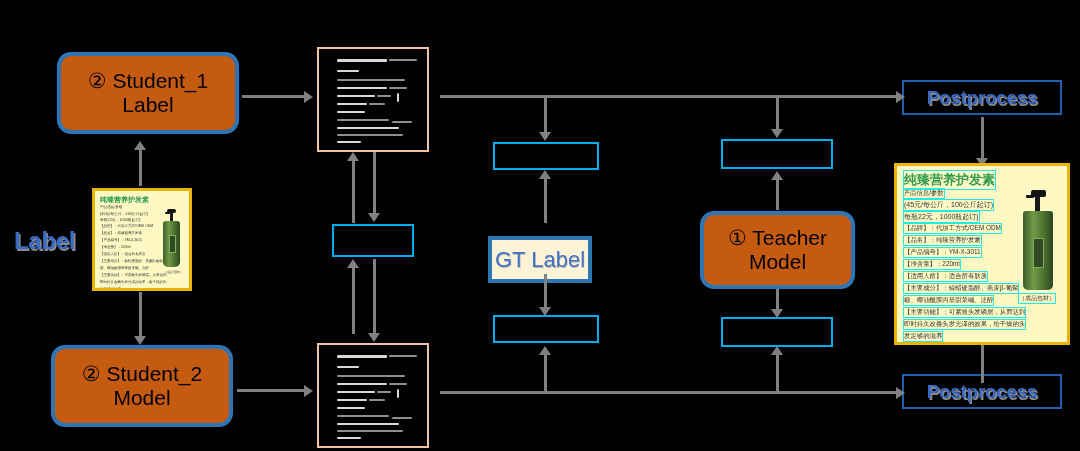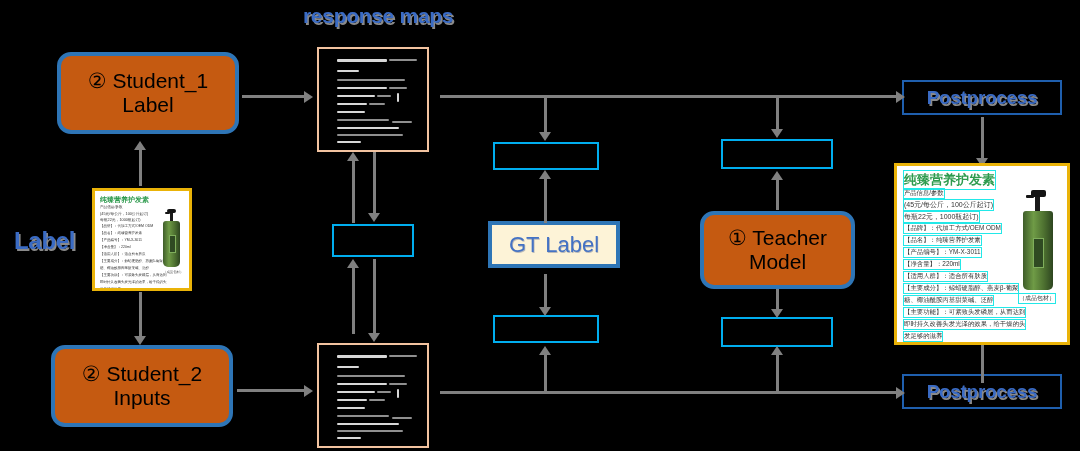--- a/index.html
+++ b/index.html
@@ -91,7 +91,6 @@
 
 <div id="stage">
 
-  <div class="abs hdr" style="left:303px;top:5px;font-size:21px;">response maps</div>
 
   <div class="abs hdr" style="left:14px;top:229px;font-size:24px;">Label</div>
 

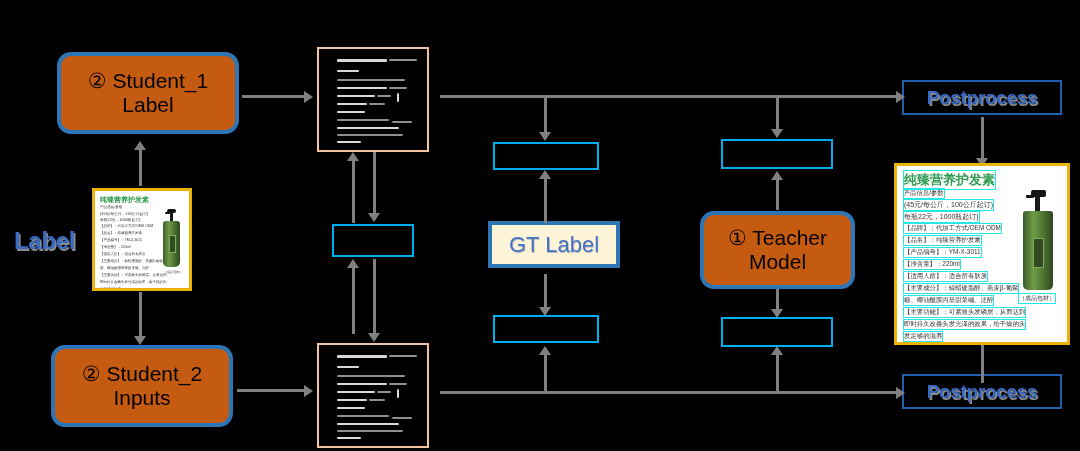--- a/index.html
+++ b/index.html
@@ -70,7 +70,7 @@
   .ahead.right{border-top:6px solid transparent;border-bottom:6px solid transparent;border-left:9px solid #808080;}
 
   
-  .card{background:#ffffff;border:3px solid #eab308;overflow:hidden;}
+  .card{background:#fef9c3;border:3px solid #eab308;overflow:hidden;}
   .card .ttl{color:#2E9B4E;font-weight:bold;}
   .card .tx{color:#333;}
   .pcline{position:absolute;white-space:nowrap;overflow:hidden;}

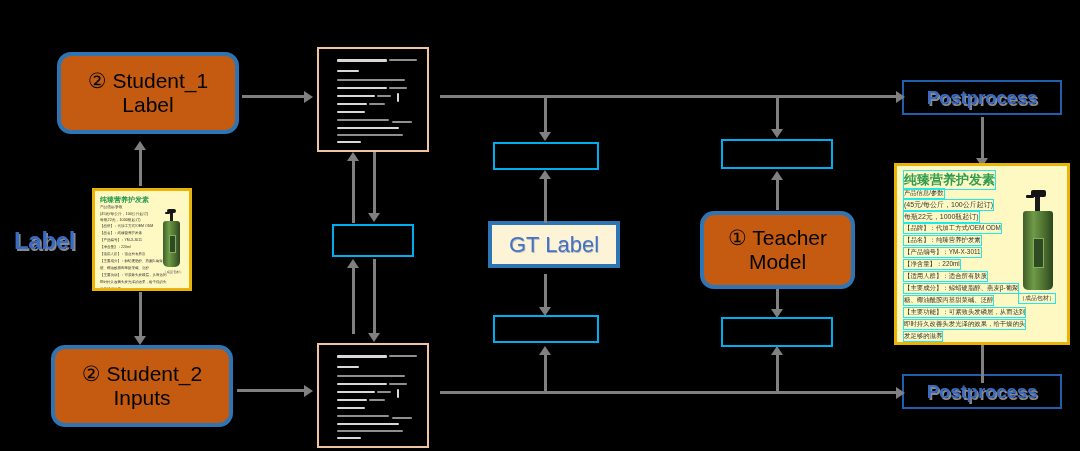--- a/index.html
+++ b/index.html
@@ -103,7 +103,7 @@
   <div class="abs model" style="left:700px;top:211px;width:155px;height:78px;">① Teacher
 Model</div>
 
-  <div class="abs gtbox" style="left:488px;top:221px;width:132px;height:47px;">GT Label</div>
+  <div class="abs gtbox" style="left:488px;top:236px;width:104px;height:47px;">GT Label</div>
 
   <div class="abs cyanbox" style="left:332px;top:224px;width:82px;height:33px;"></div>
   <div class="abs cyanbox" style="left:493px;top:142px;width:106px;height:28px;"></div>

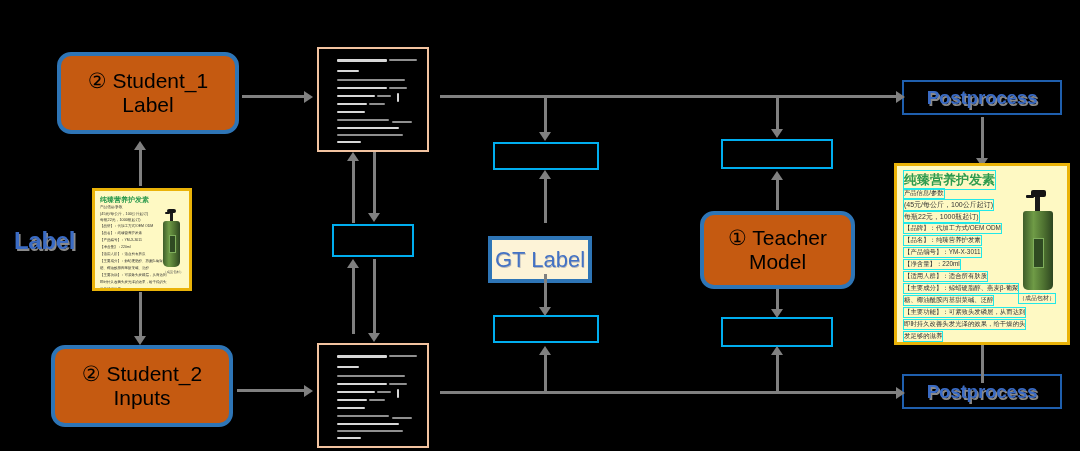--- a/index.html
+++ b/index.html
@@ -98,7 +98,7 @@
 Label</div>
 
   <div class="abs model" style="left:51px;top:345px;width:182px;height:82px;">② Student_2
-Inputs</div>
+Model</div>
 
   <div class="abs model" style="left:700px;top:211px;width:155px;height:78px;">① Teacher
 Model</div>

